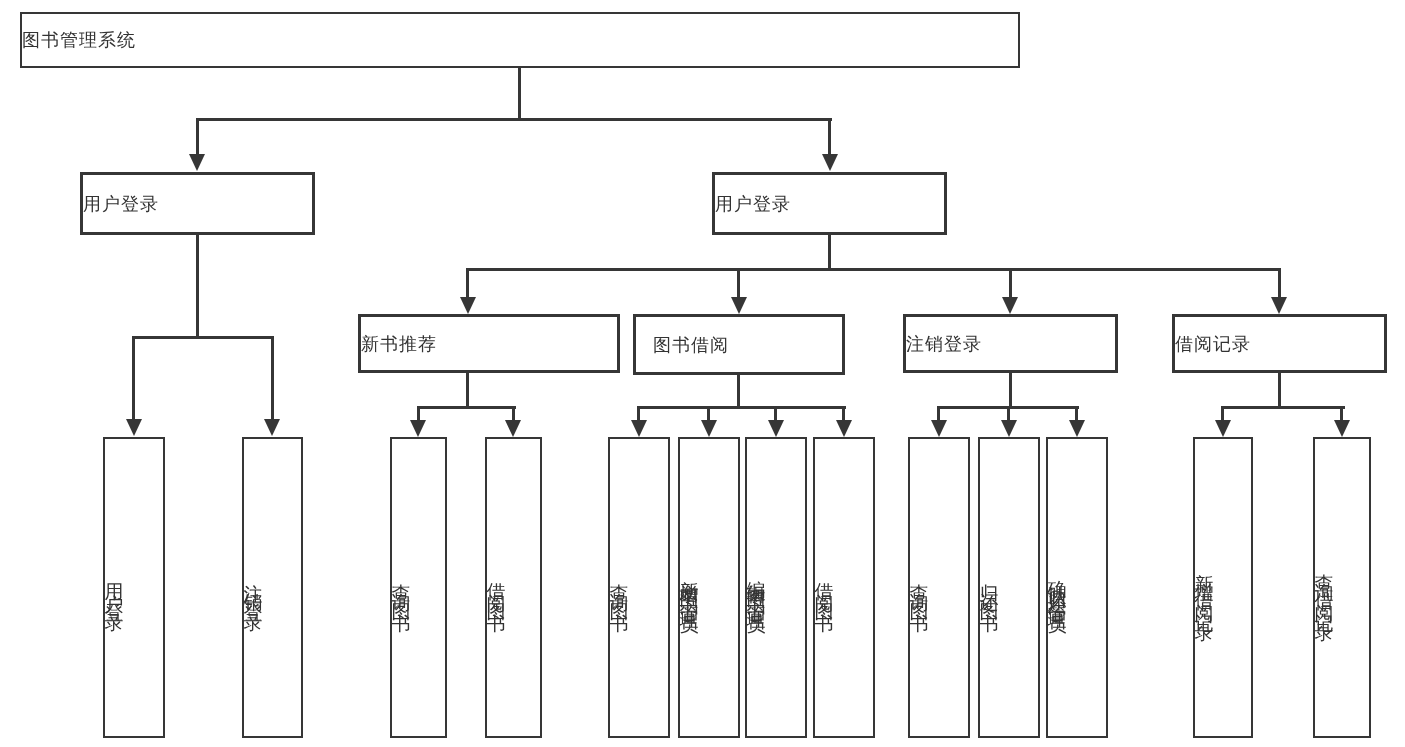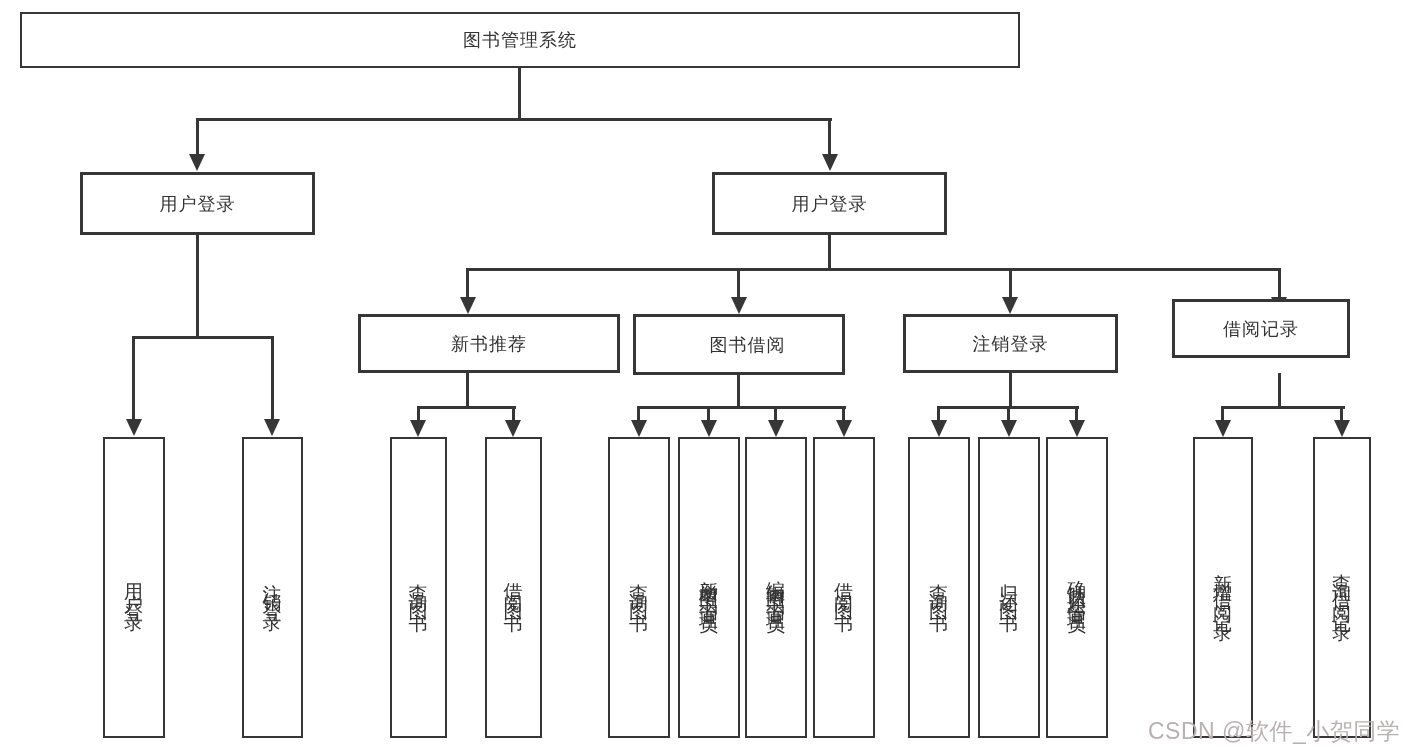--- a/index.html
+++ b/index.html
@@ -23,7 +23,7 @@
     border: 3px solid #363636;
     display: flex;
     align-items: center;
-    justify-content: center;
+    justify-content: flex-start;
     z-index: 2;
   }
   .box.root {

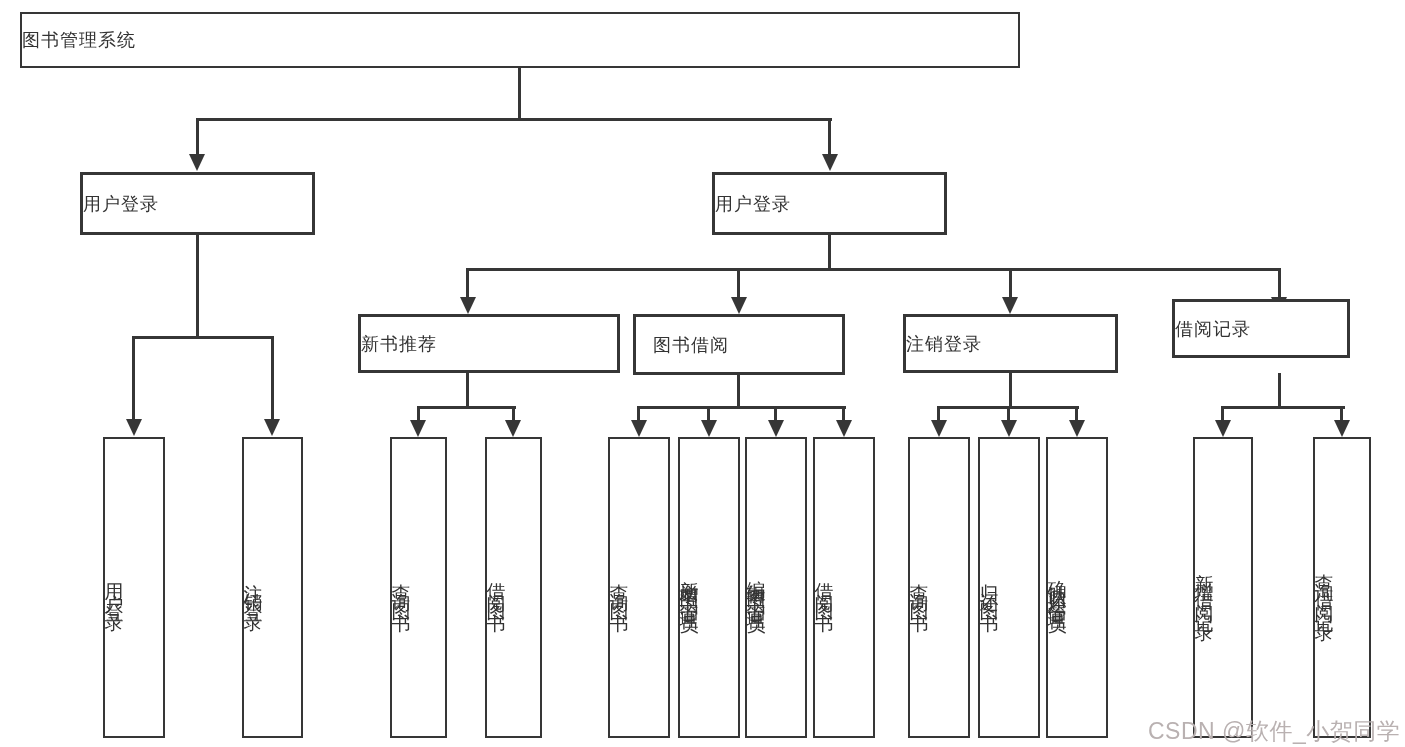--- a/index.html
+++ b/index.html
@@ -126,7 +126,7 @@
   <div class="box lvl2" style="left:903px; top:314px; width:215px; height:59px;">
     <span>注销登录</span>
   </div>
-  <div class="box lvl2" style="left:1172px; top:299px; width:178px; height:59px;">
+  <div class="box lvl2" style="left:1172px; top:314px; width:215px; height:59px;">
     <span>借阅记录</span>
   </div>
 

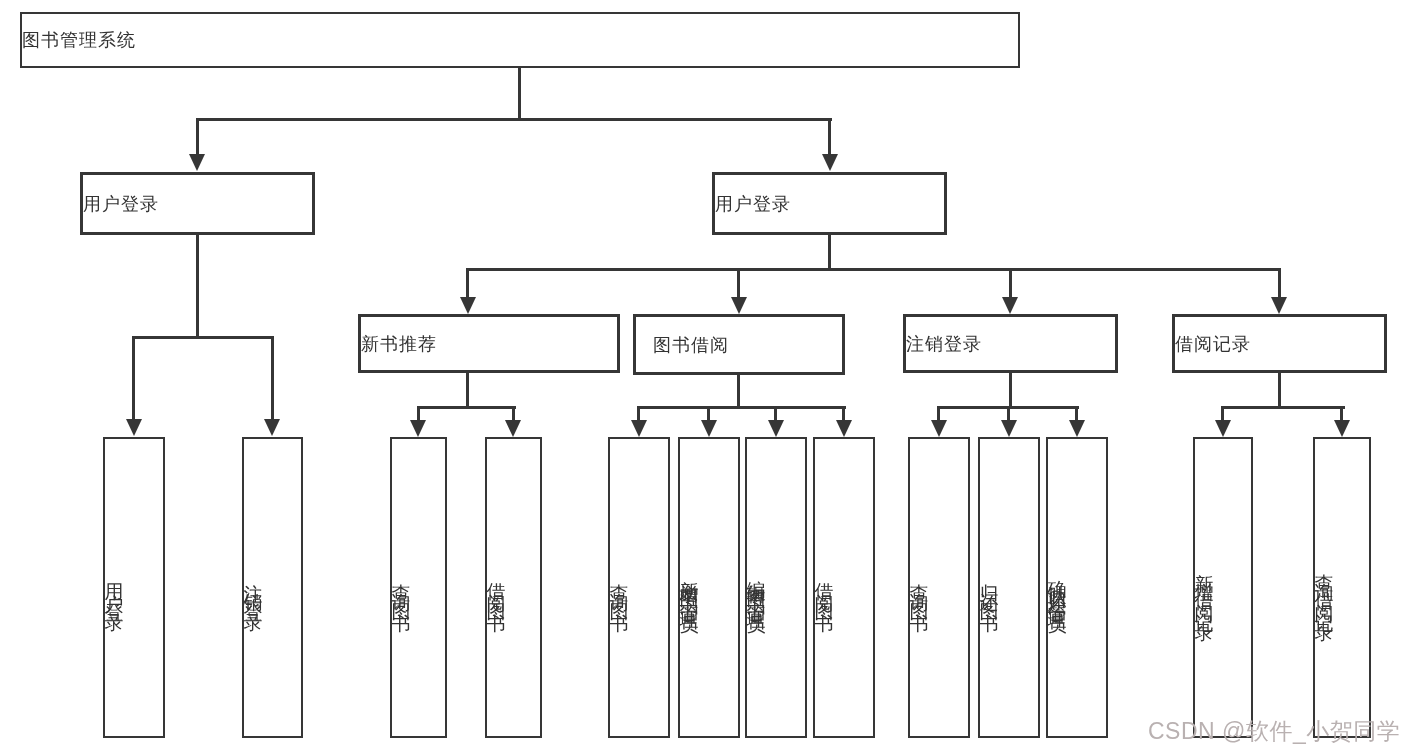--- a/index.html
+++ b/index.html
@@ -208,7 +208,6 @@
     <span class="vtext">查询借阅记录</span>
   </div>
 
-  <div class="watermark">CSDN @软件_小贺同学</div>
 
 </div>
 

